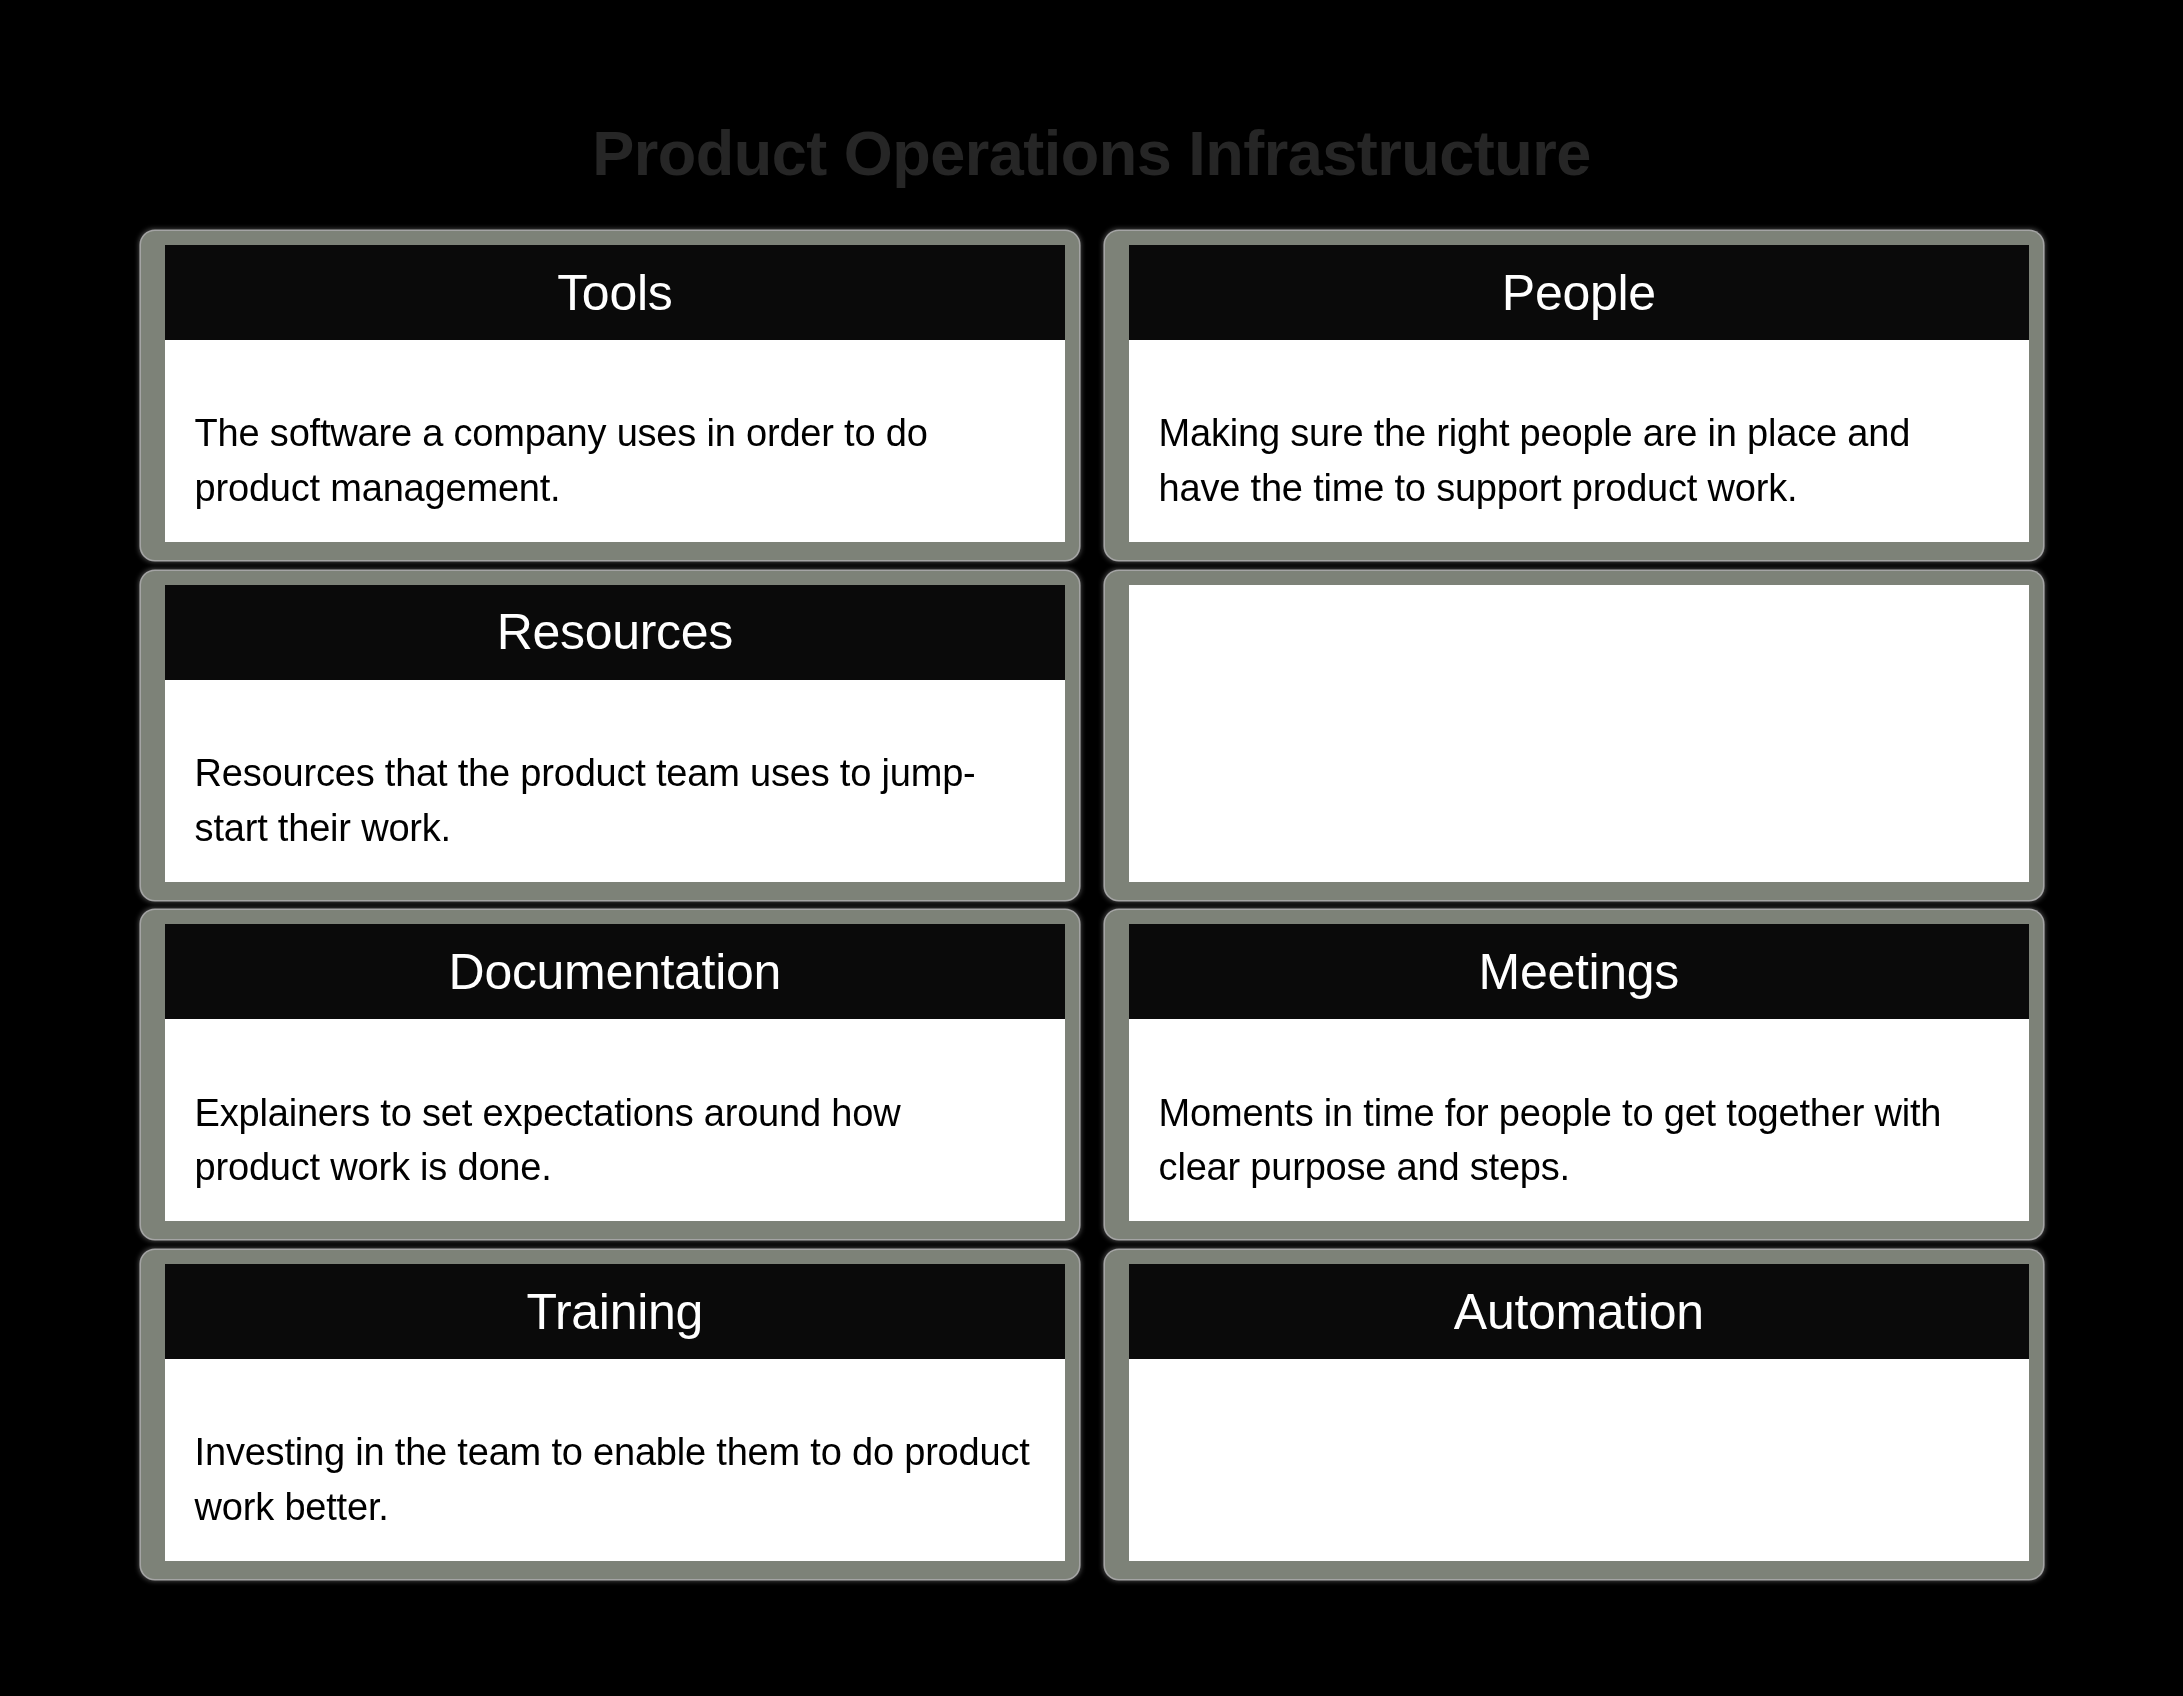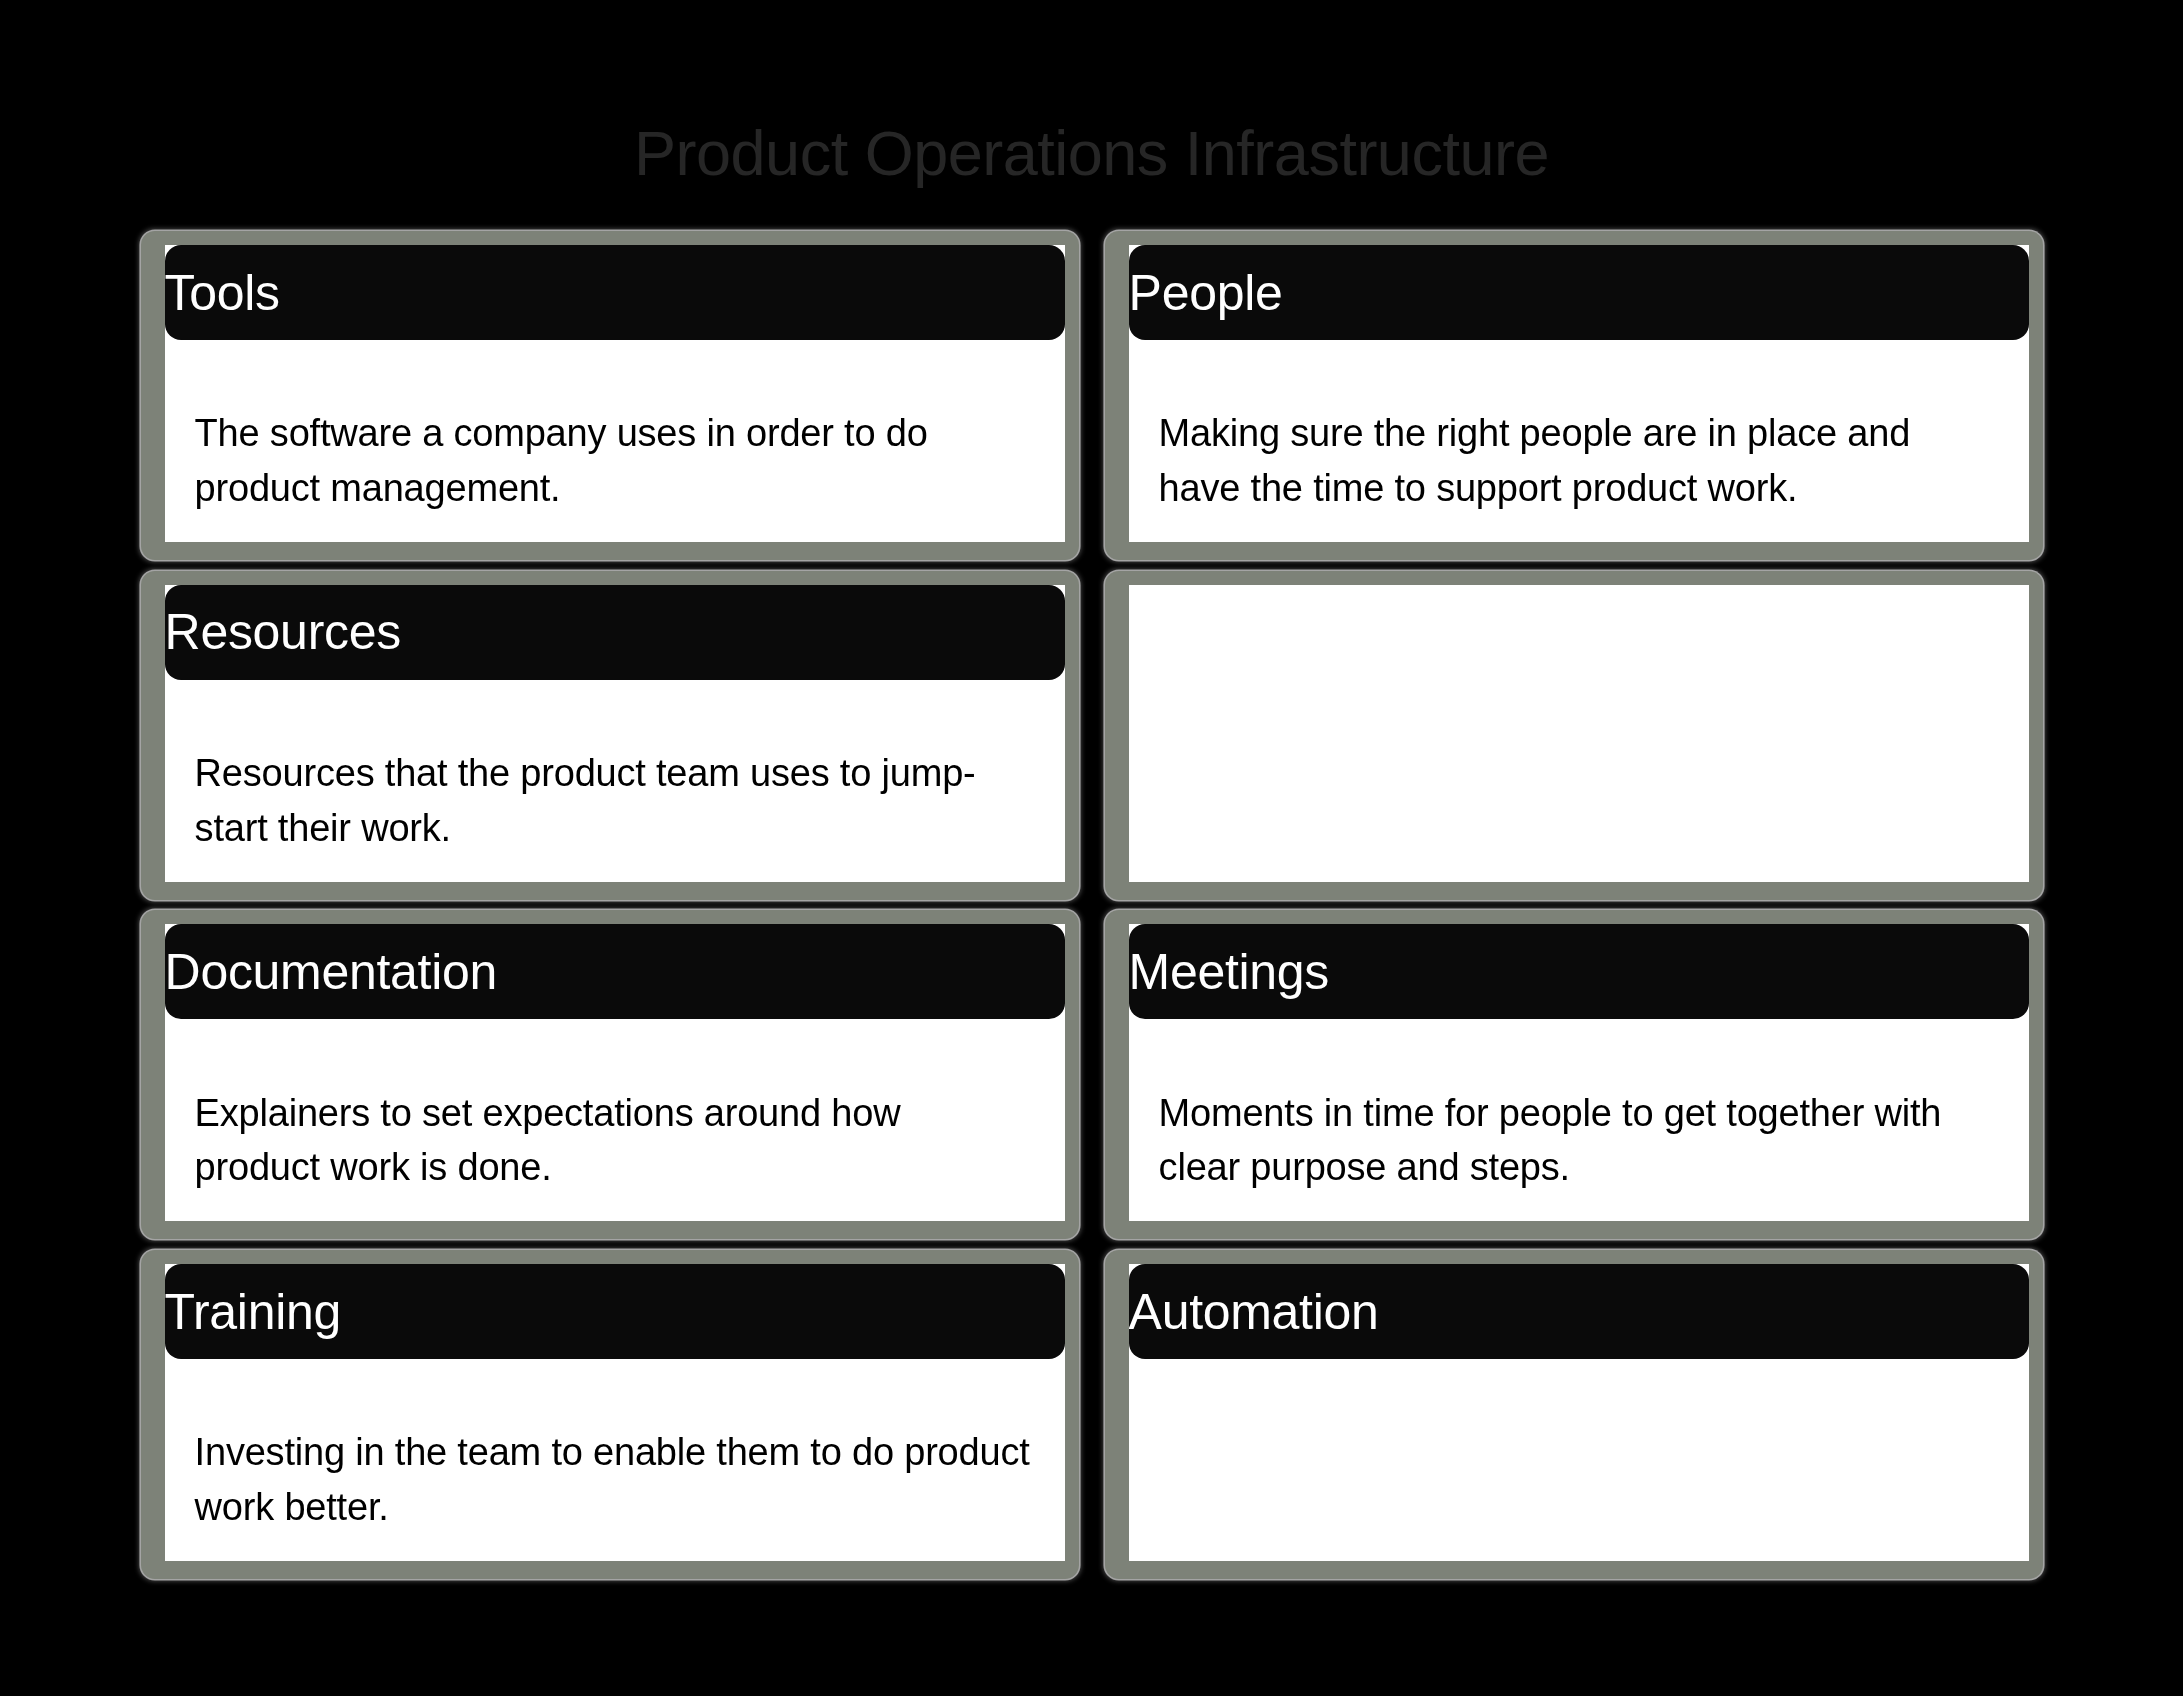--- a/index.html
+++ b/index.html
@@ -30,7 +30,7 @@
     width: 2183px;
     text-align: center;
     font-size: 63px;
-    font-weight: 400;
+    font-weight: 700;
     letter-spacing: -0.5px;
     color: #262626;
     line-height: 1.0;

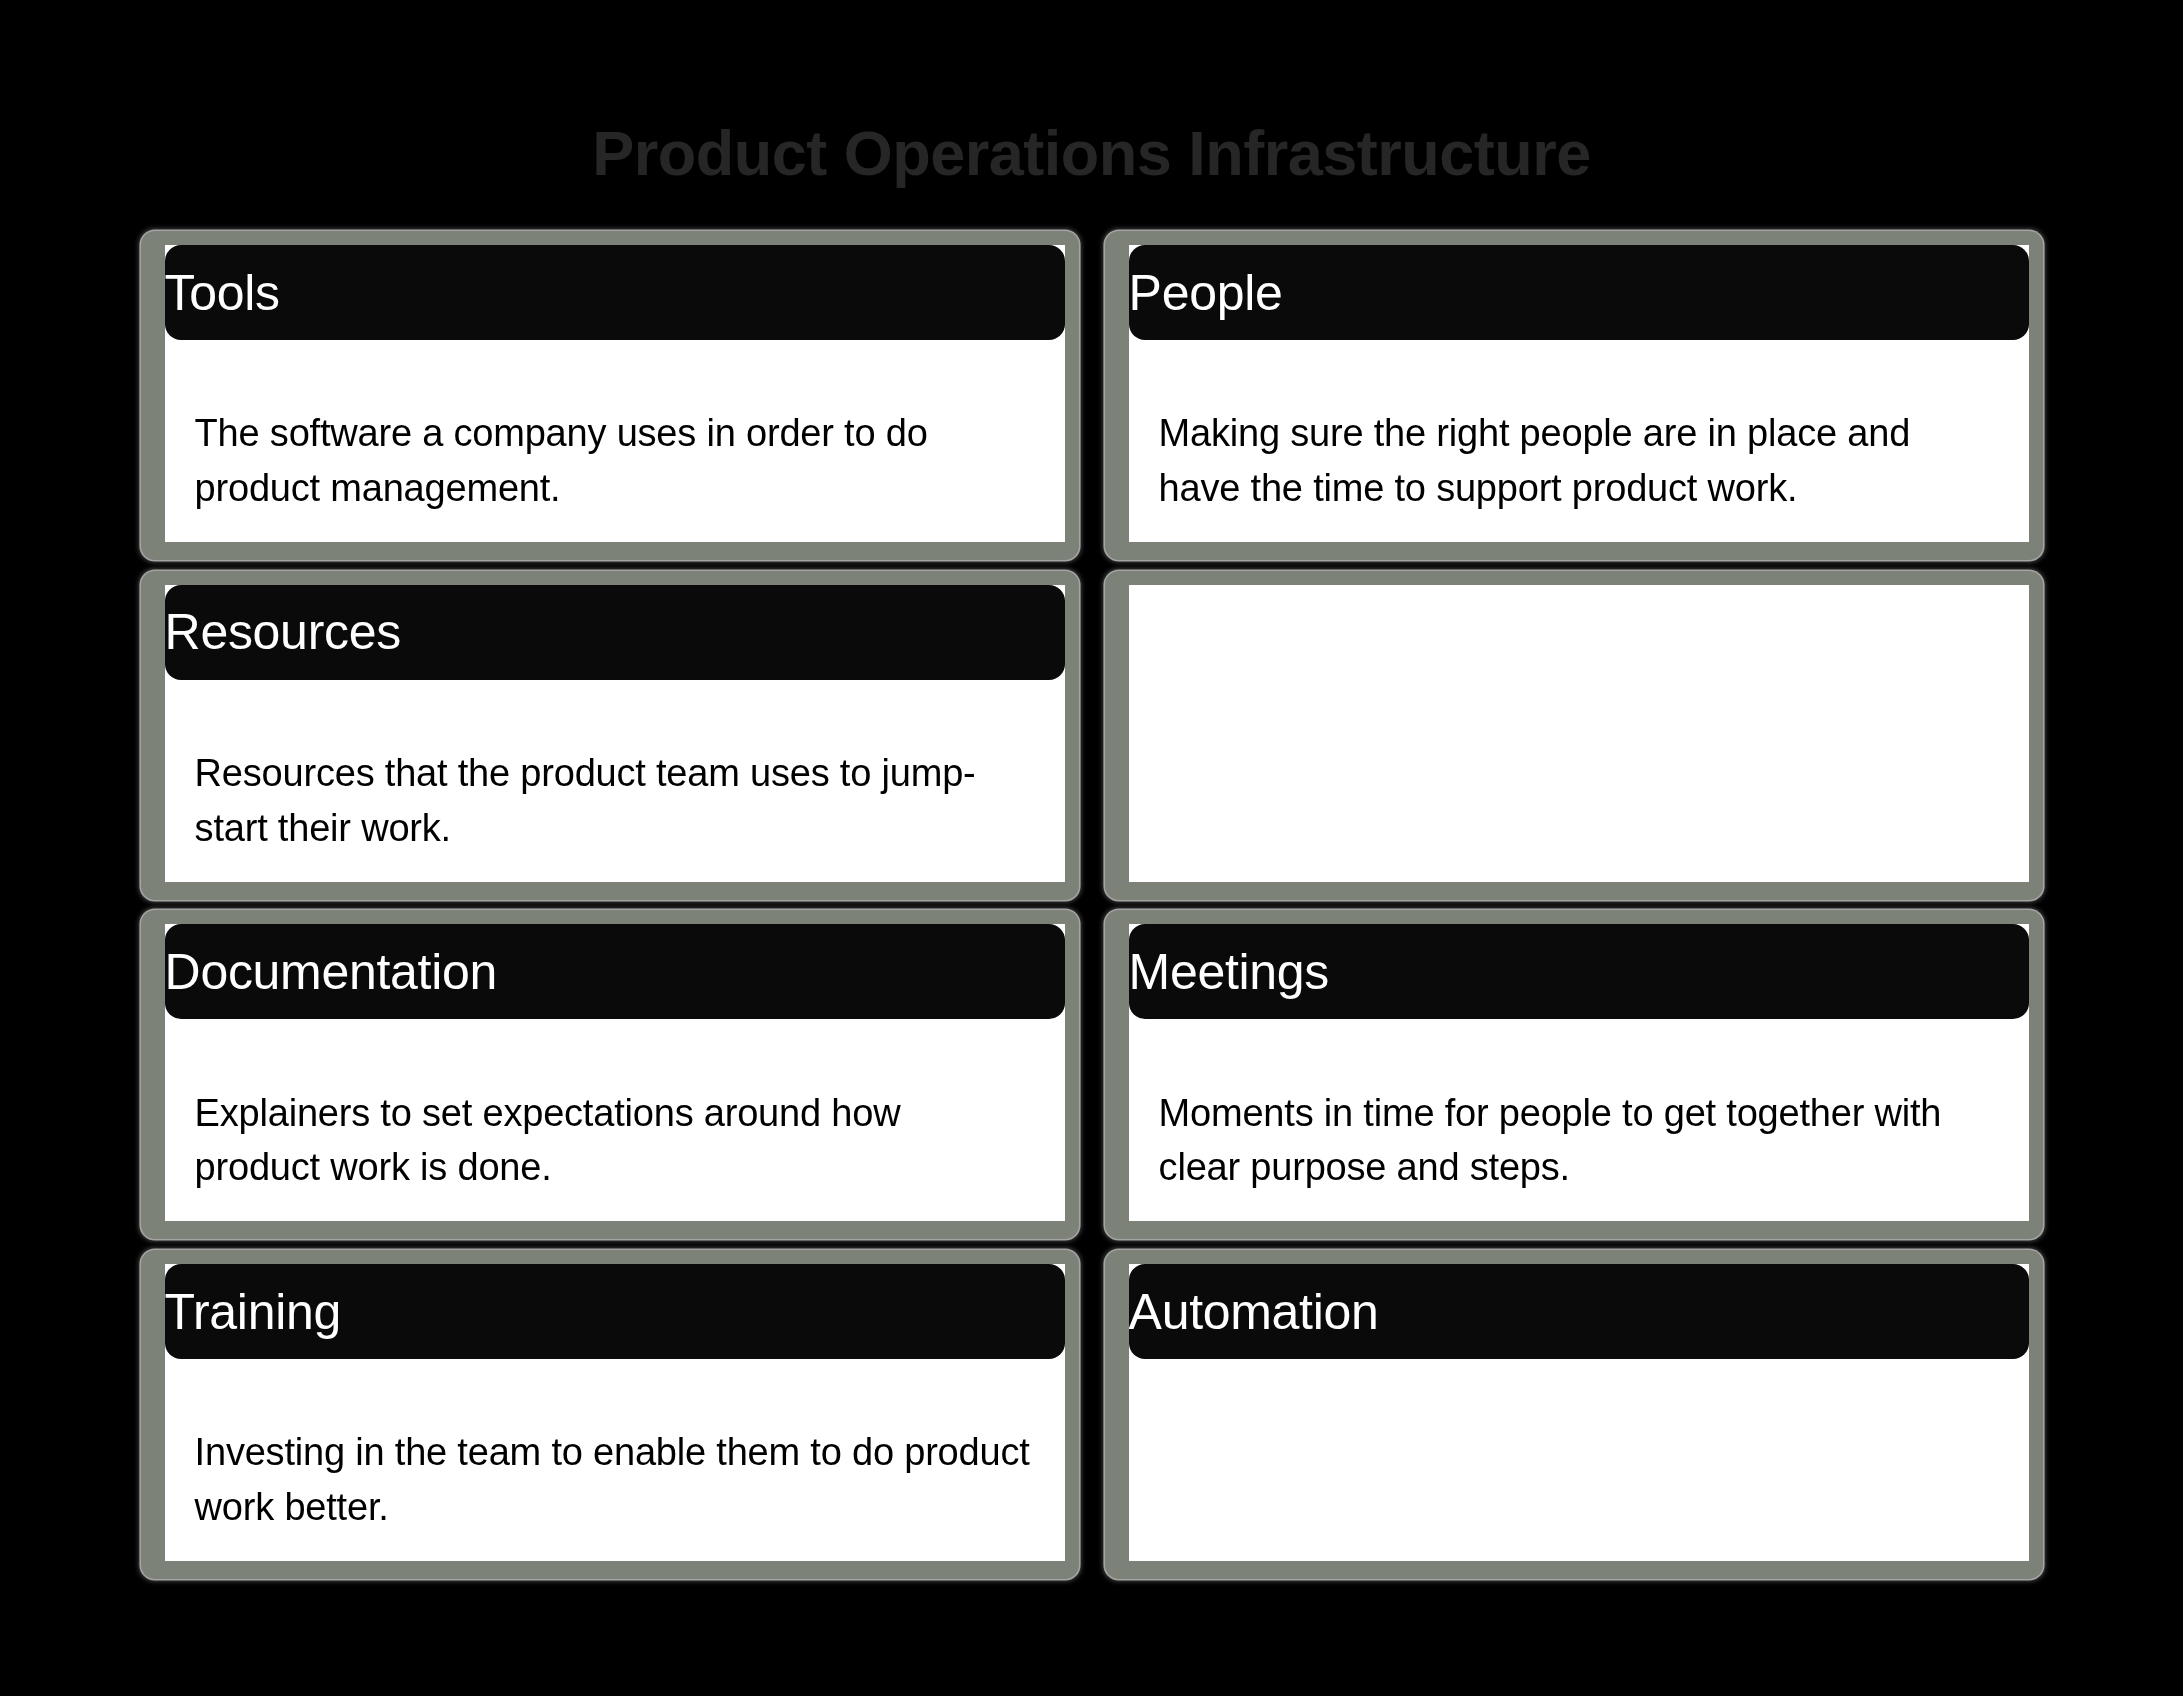--- a/index.html
+++ b/index.html
@@ -79,9 +79,8 @@
     background: #0a0a0a;
     display: flex;
     align-items: center;
-    justify-content: flex-start;
-    overflow: hidden;
-    border-radius: 16px;
+    justify-content: center;
+    overflow: hidden;
   }
 
   .card-title {

